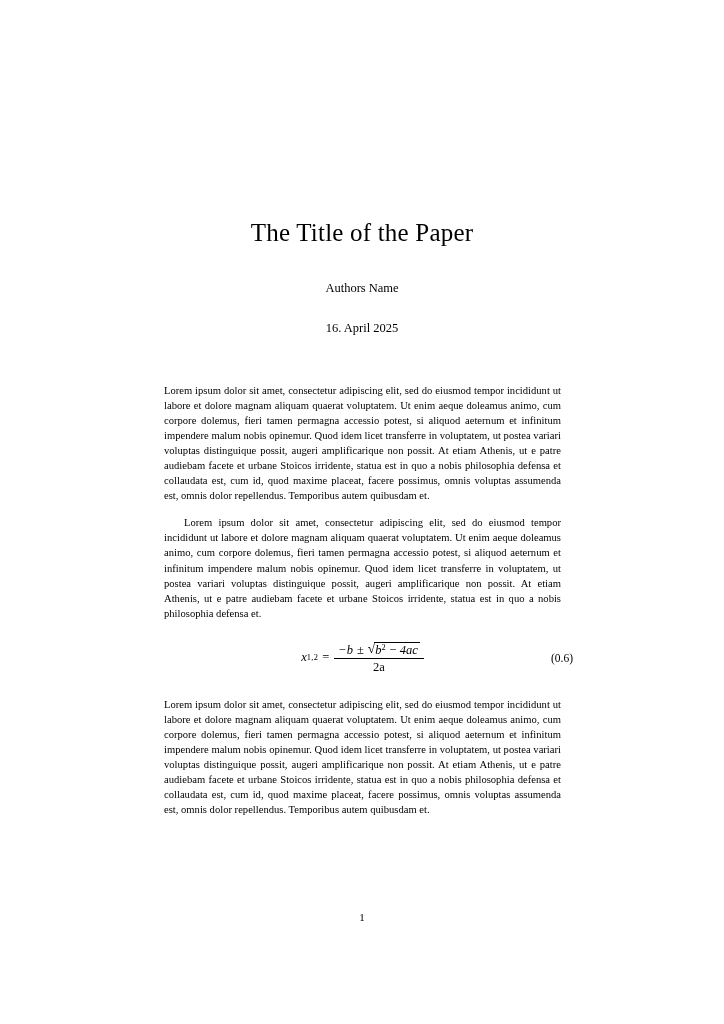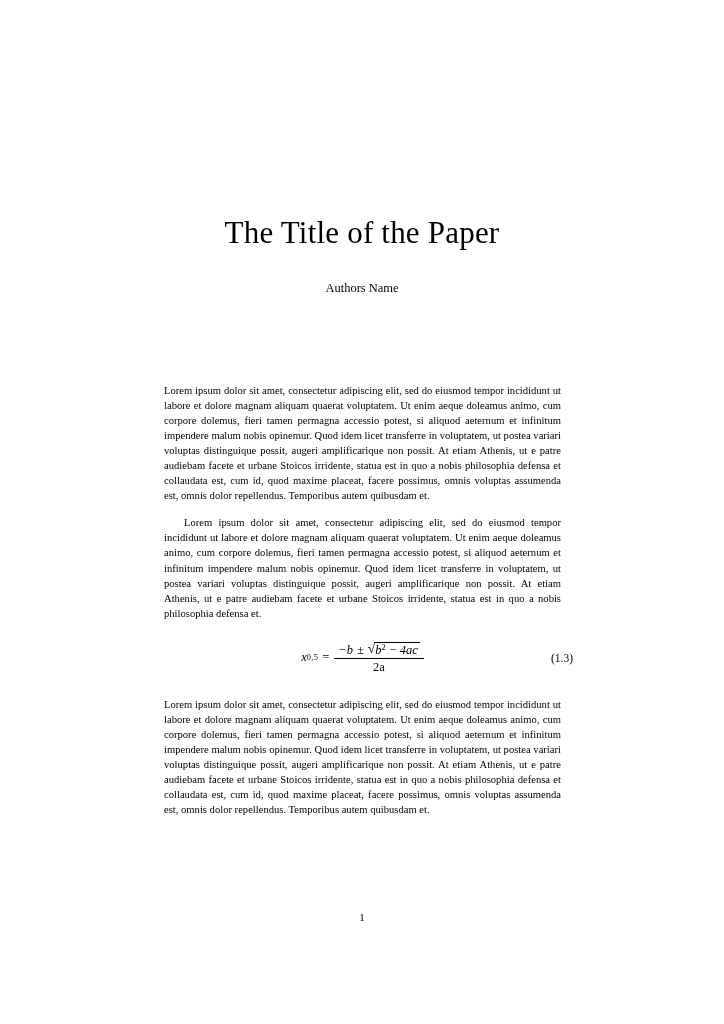--- a/index.html
+++ b/index.html
@@ -34,7 +34,7 @@
     text-align: center;
   }
   .paper-title {
-    font-size: 31px;
+    font-size: 25px;
     line-height: 30px;
     font-weight: normal;
     margin: 0;

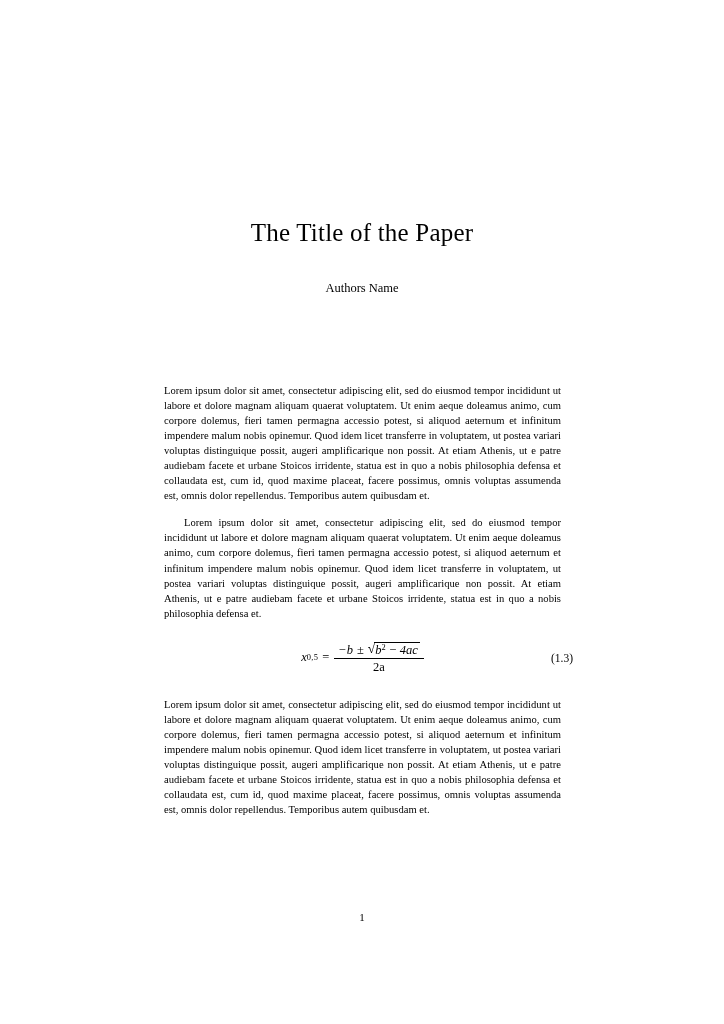--- a/index.html
+++ b/index.html
@@ -208,6 +208,7 @@
   <div class="title-block">
     <h1 class="paper-title">The Title of the Paper</h1>
     <p class="paper-author">Authors Name</p>
+    <p class="paper-date">16. April 2025</p>
   </div>
 
 

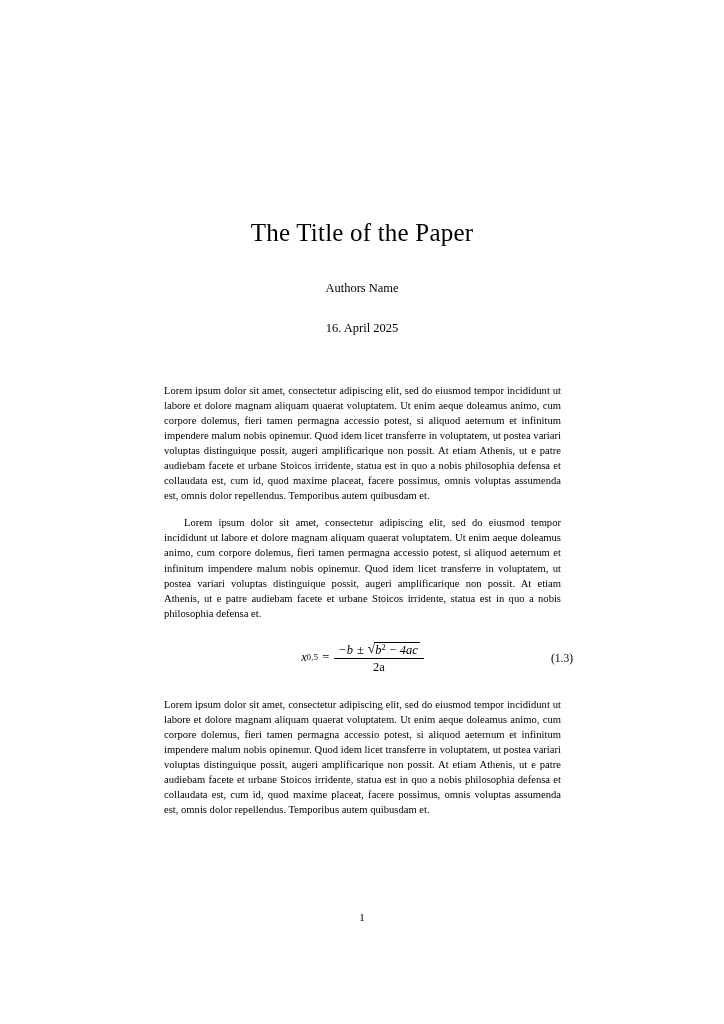--- a/index.html
+++ b/index.html
@@ -222,7 +222,7 @@
       <div class="equation-center">
         <span class="math">
           <span class="mvar">x</span>
-            <span class="msub">0,5</span>
+            <span class="msub">1,2</span>
           <span class="meq">=</span>
           <span class="frac">
             <span class="num">

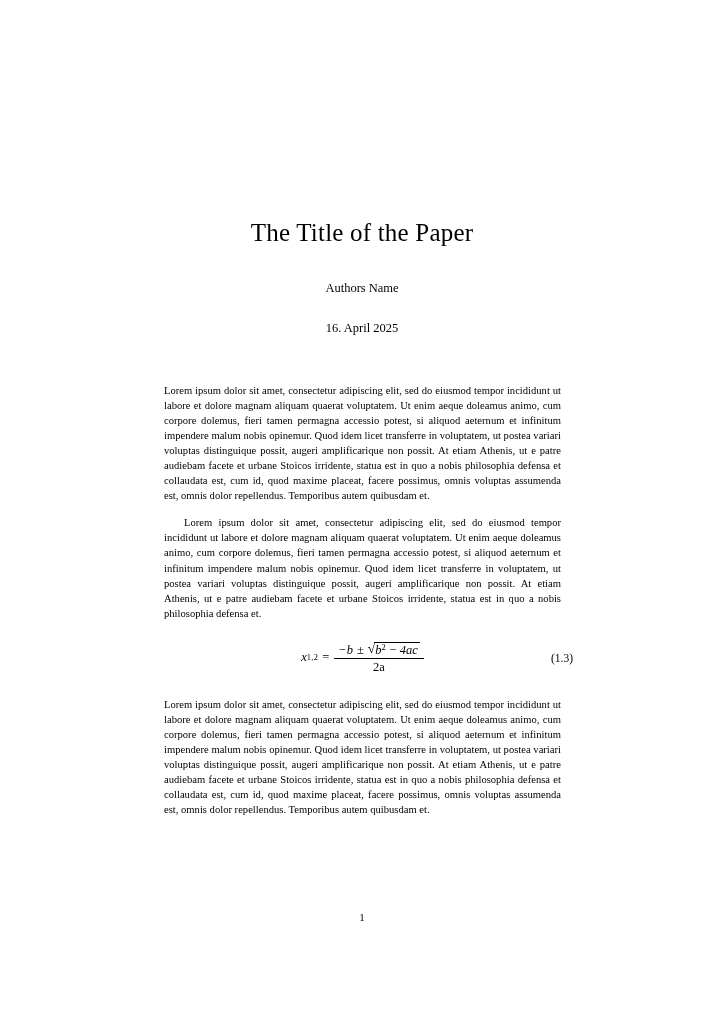--- a/index.html
+++ b/index.html
@@ -243,7 +243,7 @@
           </span>
         </span>
       </div>
-      <div class="eq-number">(1.3)</div>
+      <div class="eq-number">(0.6)</div>
     </div>
 
     <p class="para">Lorem ipsum dolor sit amet, consectetur adipiscing elit, sed do eiusmod tempor incididunt ut labore et dolore magnam aliquam quaerat voluptatem. Ut enim aeque doleamus animo, cum corpore dolemus, fieri tamen permagna accessio potest, si aliquod aeternum et infinitum impendere malum nobis opinemur. Quod idem licet transferre in voluptatem, ut postea variari voluptas distinguique possit, augeri amplificarique non possit. At etiam Athenis, ut e patre audiebam facete et urbane Stoicos irridente, statua est in quo a nobis philosophia defensa et collaudata est, cum id, quod maxime placeat, facere possimus, omnis voluptas assumenda est, omnis dolor repellendus. Temporibus autem quibusdam et.</p>

